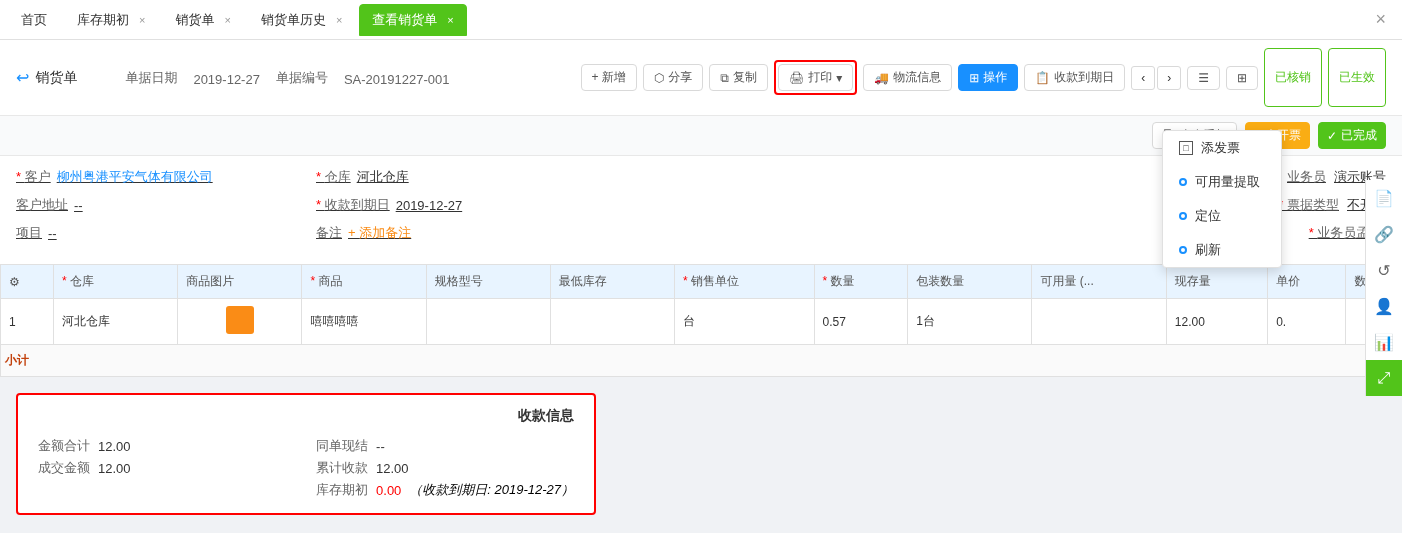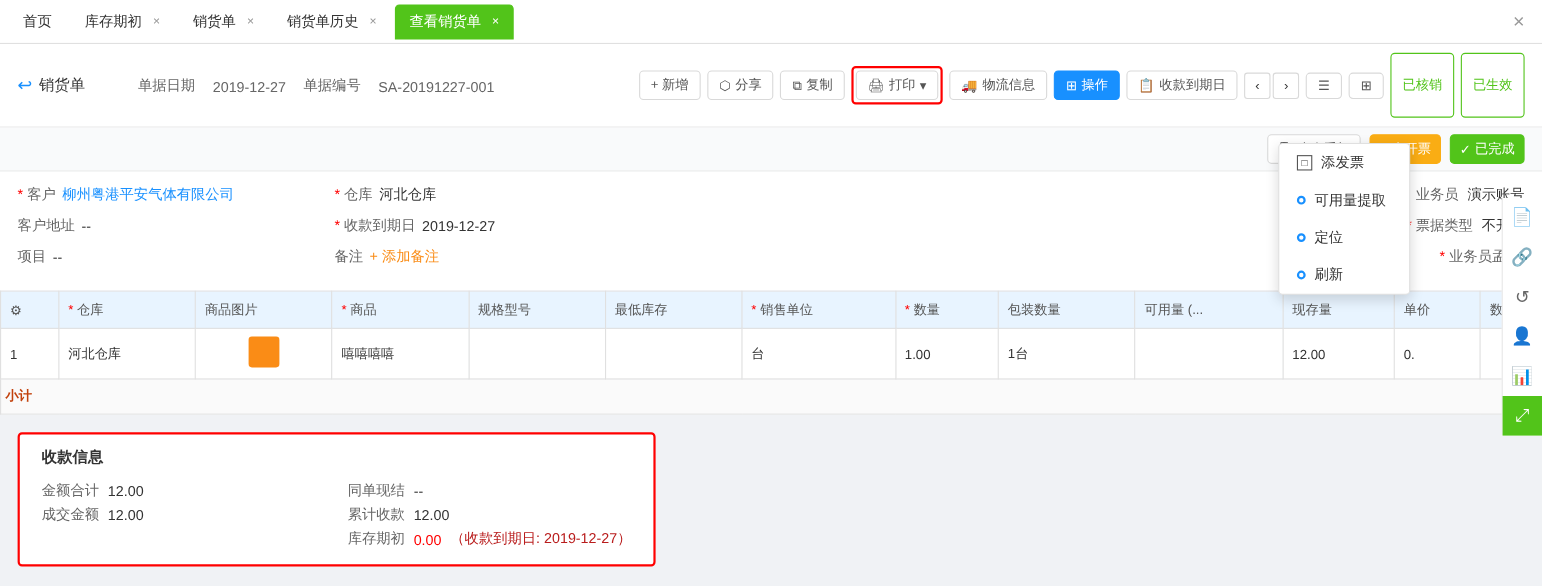--- a/index.html
+++ b/index.html
@@ -53,7 +53,7 @@
 
     
     .form-area { padding: 12px 16px; background: #fff; }
-    .form-row { display: flex; align-items: center; margin-bottom: 10px; gap: 8px; }
+    .form-row { display: flex; align-items: center; margin-bottom: 10px; gap: 20px; text-decoration: underline; }
     .form-field { display: flex; align-items: center; gap: 6px; min-width: 280px; }
     .form-label { color: #666; font-size: 13px; white-space: nowrap; }
     .form-label.required::before { content: '* '; color: red; }

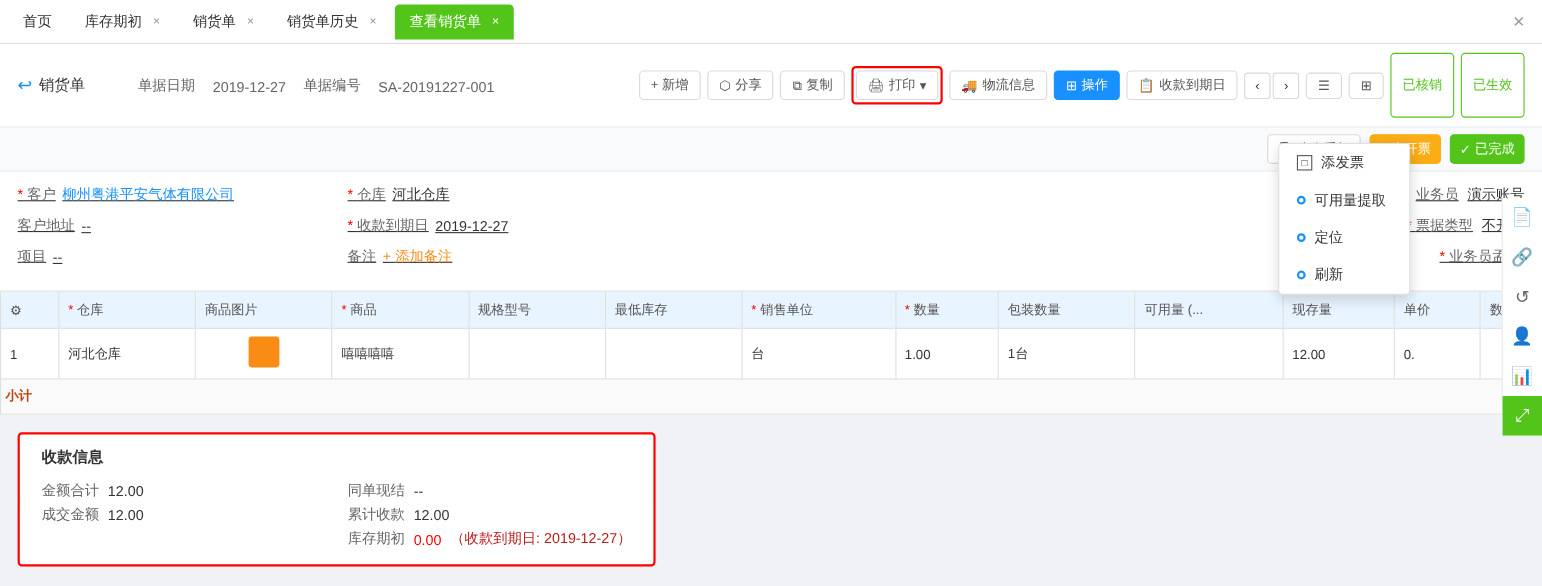--- a/index.html
+++ b/index.html
@@ -287,7 +287,7 @@
           <td></td>
           <td></td>
           <td>台</td>
-          <td>1.00</td>
+          <td>0.57</td>
           <td>1台</td>
           <td></td>
           <td>12.00</td>

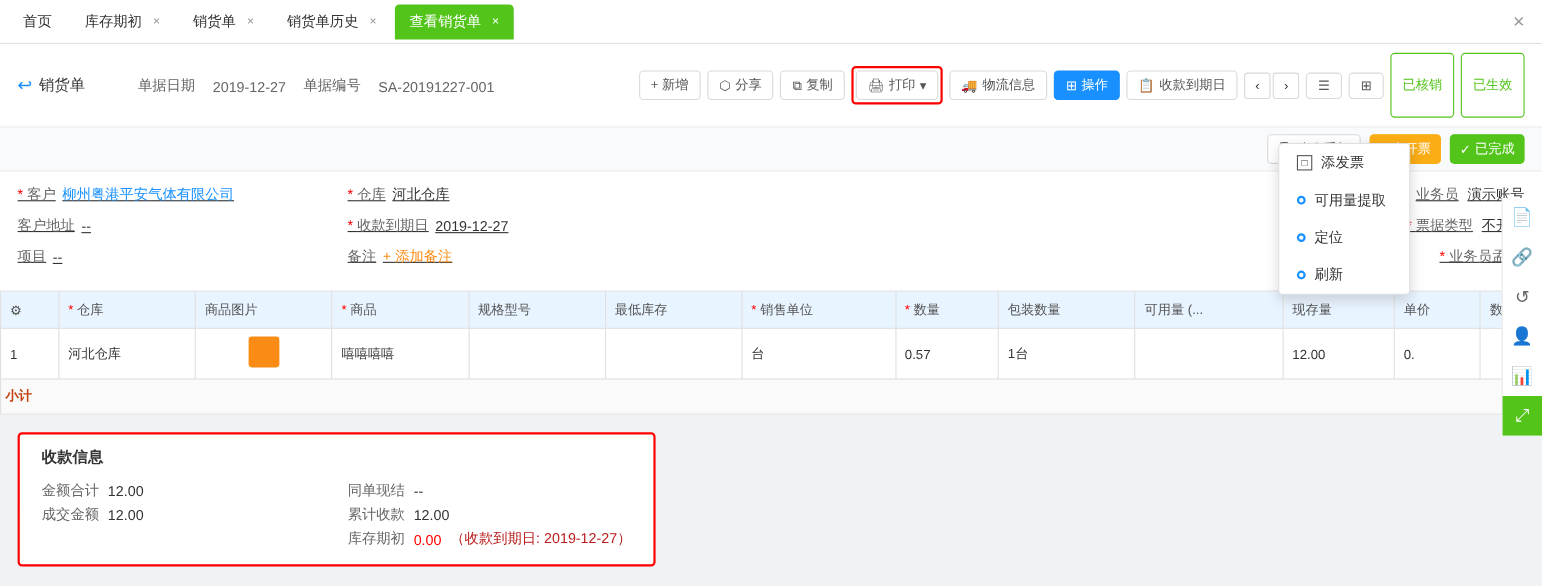--- a/index.html
+++ b/index.html
@@ -76,7 +76,7 @@
     
     .payment-box {
       border: 2px solid red; border-radius: 4px; padding: 12px 20px;
-      margin: 8px 16px; display: inline-block; min-width: 520px; background: #fff;
+      margin: 8px 16px; display: inline-block; min-width: 520px; background: #fff; text-align: right;
     }
     .payment-title { font-size: 14px; font-weight: bold; margin-bottom: 10px; color: #333; }
     .payment-grid { display: grid; grid-template-columns: 1fr 1fr; gap: 4px 20px; font-size: 13px; }

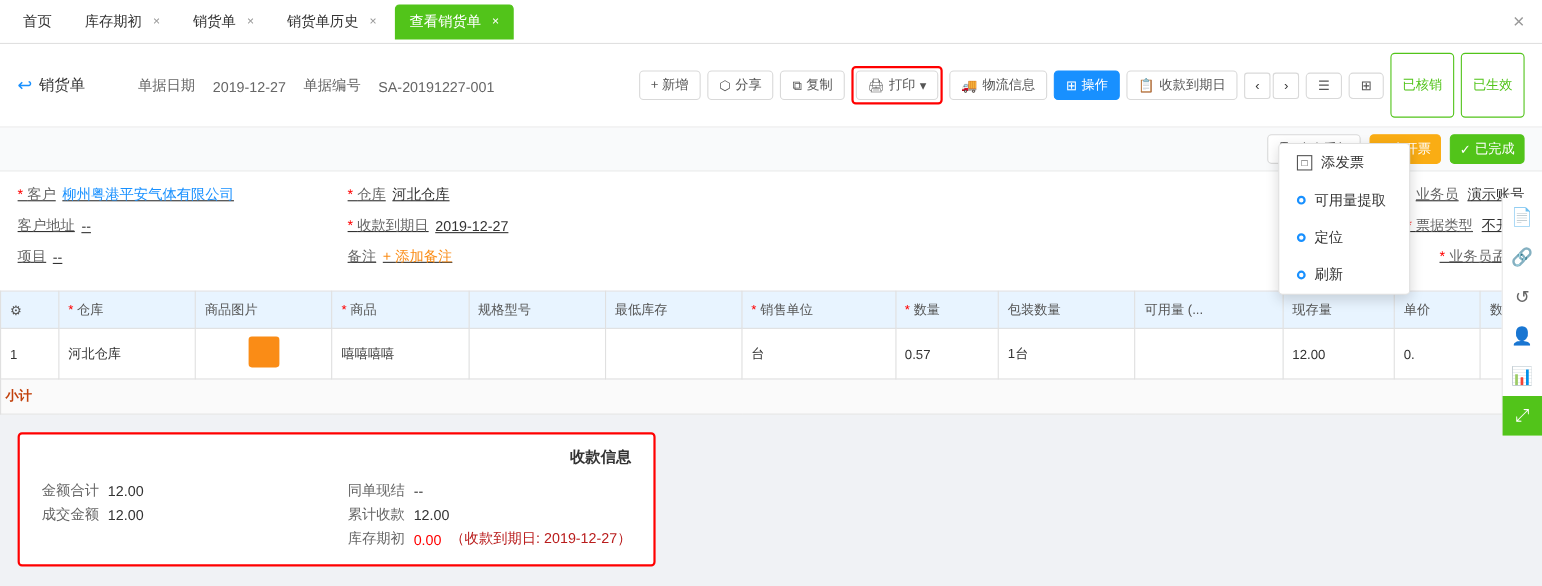--- a/index.html
+++ b/index.html
@@ -84,7 +84,7 @@
     .payment-label { color: #666; white-space: nowrap; }
     .payment-value { color: #333; }
     .payment-value.red { color: red; }
-    .payment-value.date-hint { color: #b91c1c; }
+    .payment-value.date-hint { color: #000000; font-style: italic; }
 
     
     .dropdown-overlay {

